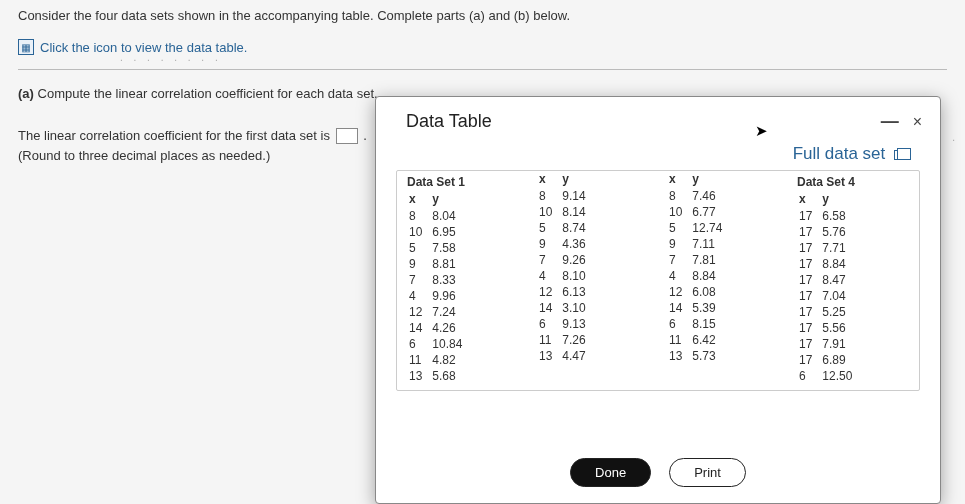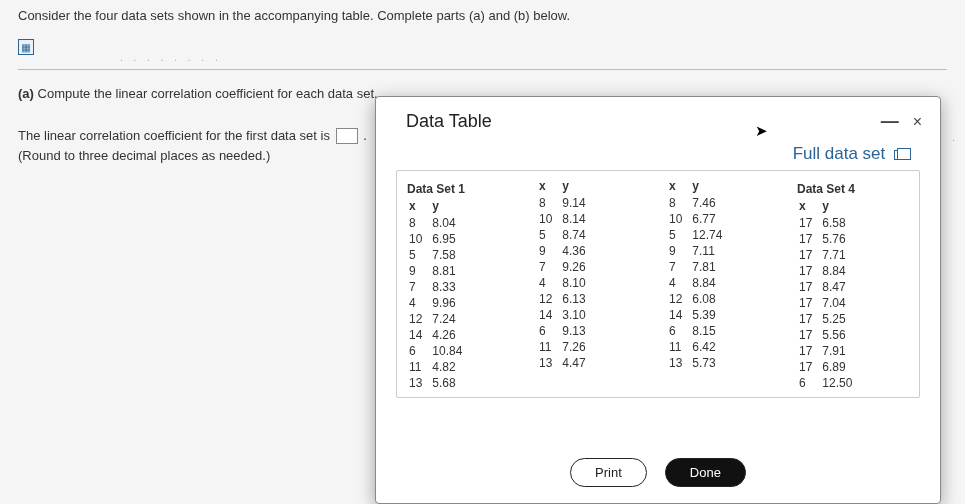--- a/index.html
+++ b/index.html
@@ -45,6 +45,7 @@
   <div class="prompt">Consider the four data sets shown in the accompanying table. Complete parts (a) and (b) below.</div>
   <div class="link-row">
     <span class="table-icon">▦</span>
+    <span class="link-text">Click the icon to view the data table.</span>
   </div>
   <span class="dotted-row">. . . . . . . .</span>
   <hr class="hr">

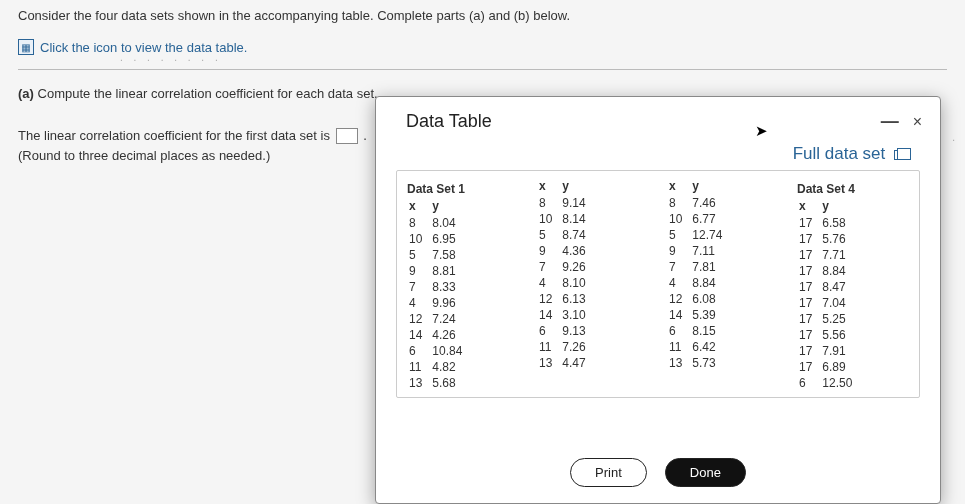--- a/index.html
+++ b/index.html
@@ -25,7 +25,7 @@
 .full-link{text-align:right;color:#2a6496;font-size:17px;padding:4px 14px 6px 0;cursor:pointer}
 .full-link .cp{display:inline-block;width:12px;height:10px;border:1px solid #2a6496;margin-left:4px;vertical-align:middle;position:relative}
 .full-link .cp:after{content:"";position:absolute;top:-3px;left:2px;width:12px;height:10px;border:1px solid #2a6496;background:#fff}
-.data-grid{display:flex;gap:22px;padding:7px 8px 6px 10px;border:1px solid #ccc;border-radius:2px;font-size:12px}
+.data-grid{display:flex;gap:22px;padding:0 8px 6px 10px;border:1px solid #ccc;border-radius:2px;font-size:12px}
 .ds{min-width:108px}
 .ds-title{font-weight:bold;padding:4px 0 2px 0}
 .ds table{border-collapse:collapse;font-size:12px}

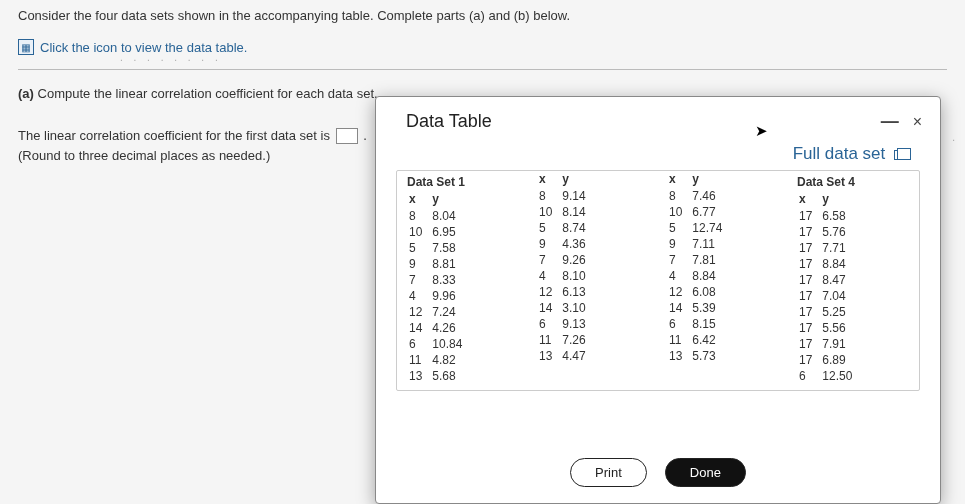--- a/index.html
+++ b/index.html
@@ -306,8 +306,8 @@
     </div>
   </div>
   <div class="modal-foot">
+    <button class="btn btn-done">Done</button>
     <button class="btn btn-print">Print</button>
-    <button class="btn btn-done">Done</button>
   </div>
 </div>
 

